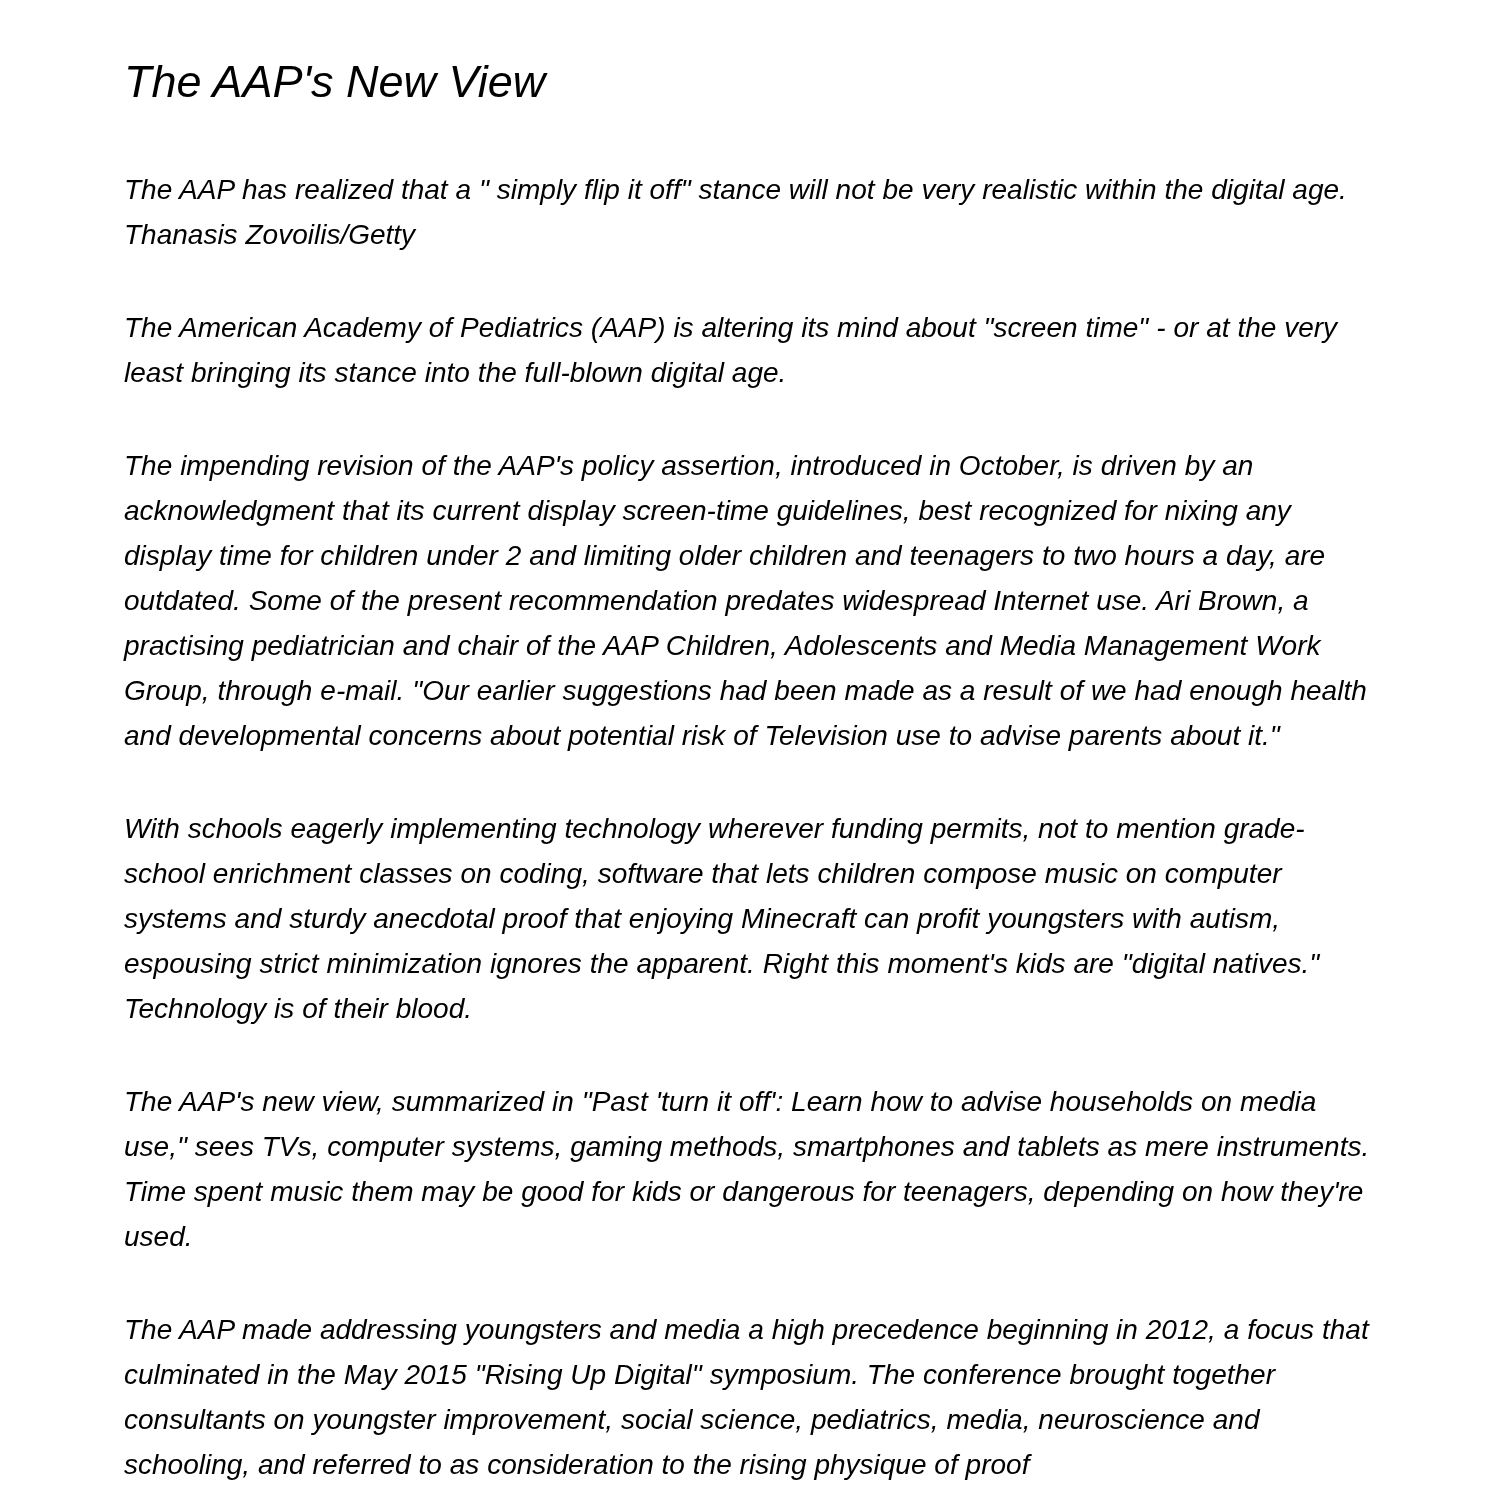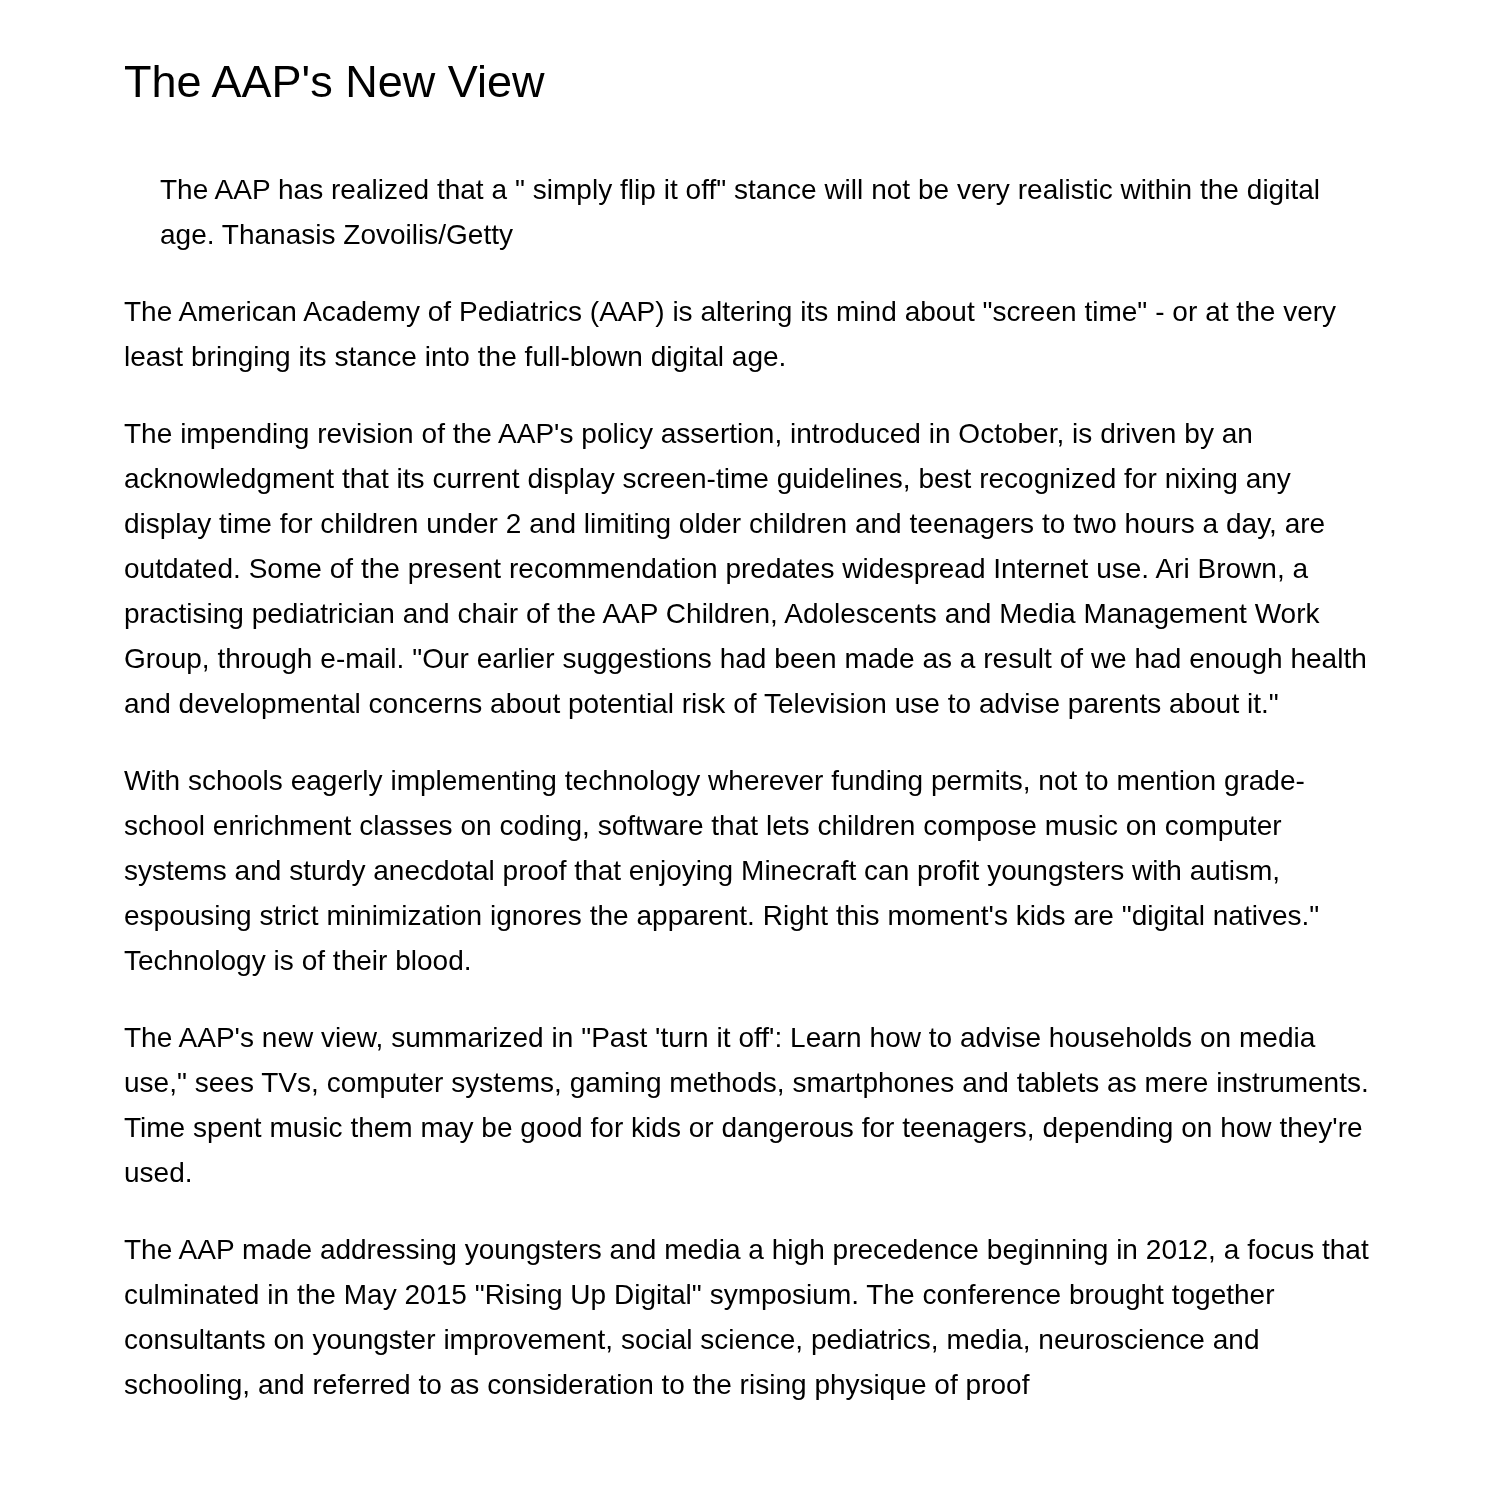--- a/index.html
+++ b/index.html
@@ -22,6 +22,7 @@
     padding: 0 124px 0 124px;
     background: #ffffff;
     overflow: hidden;
+    font-style: italic;
   }
   .doc-title {
     font-size: 45px;

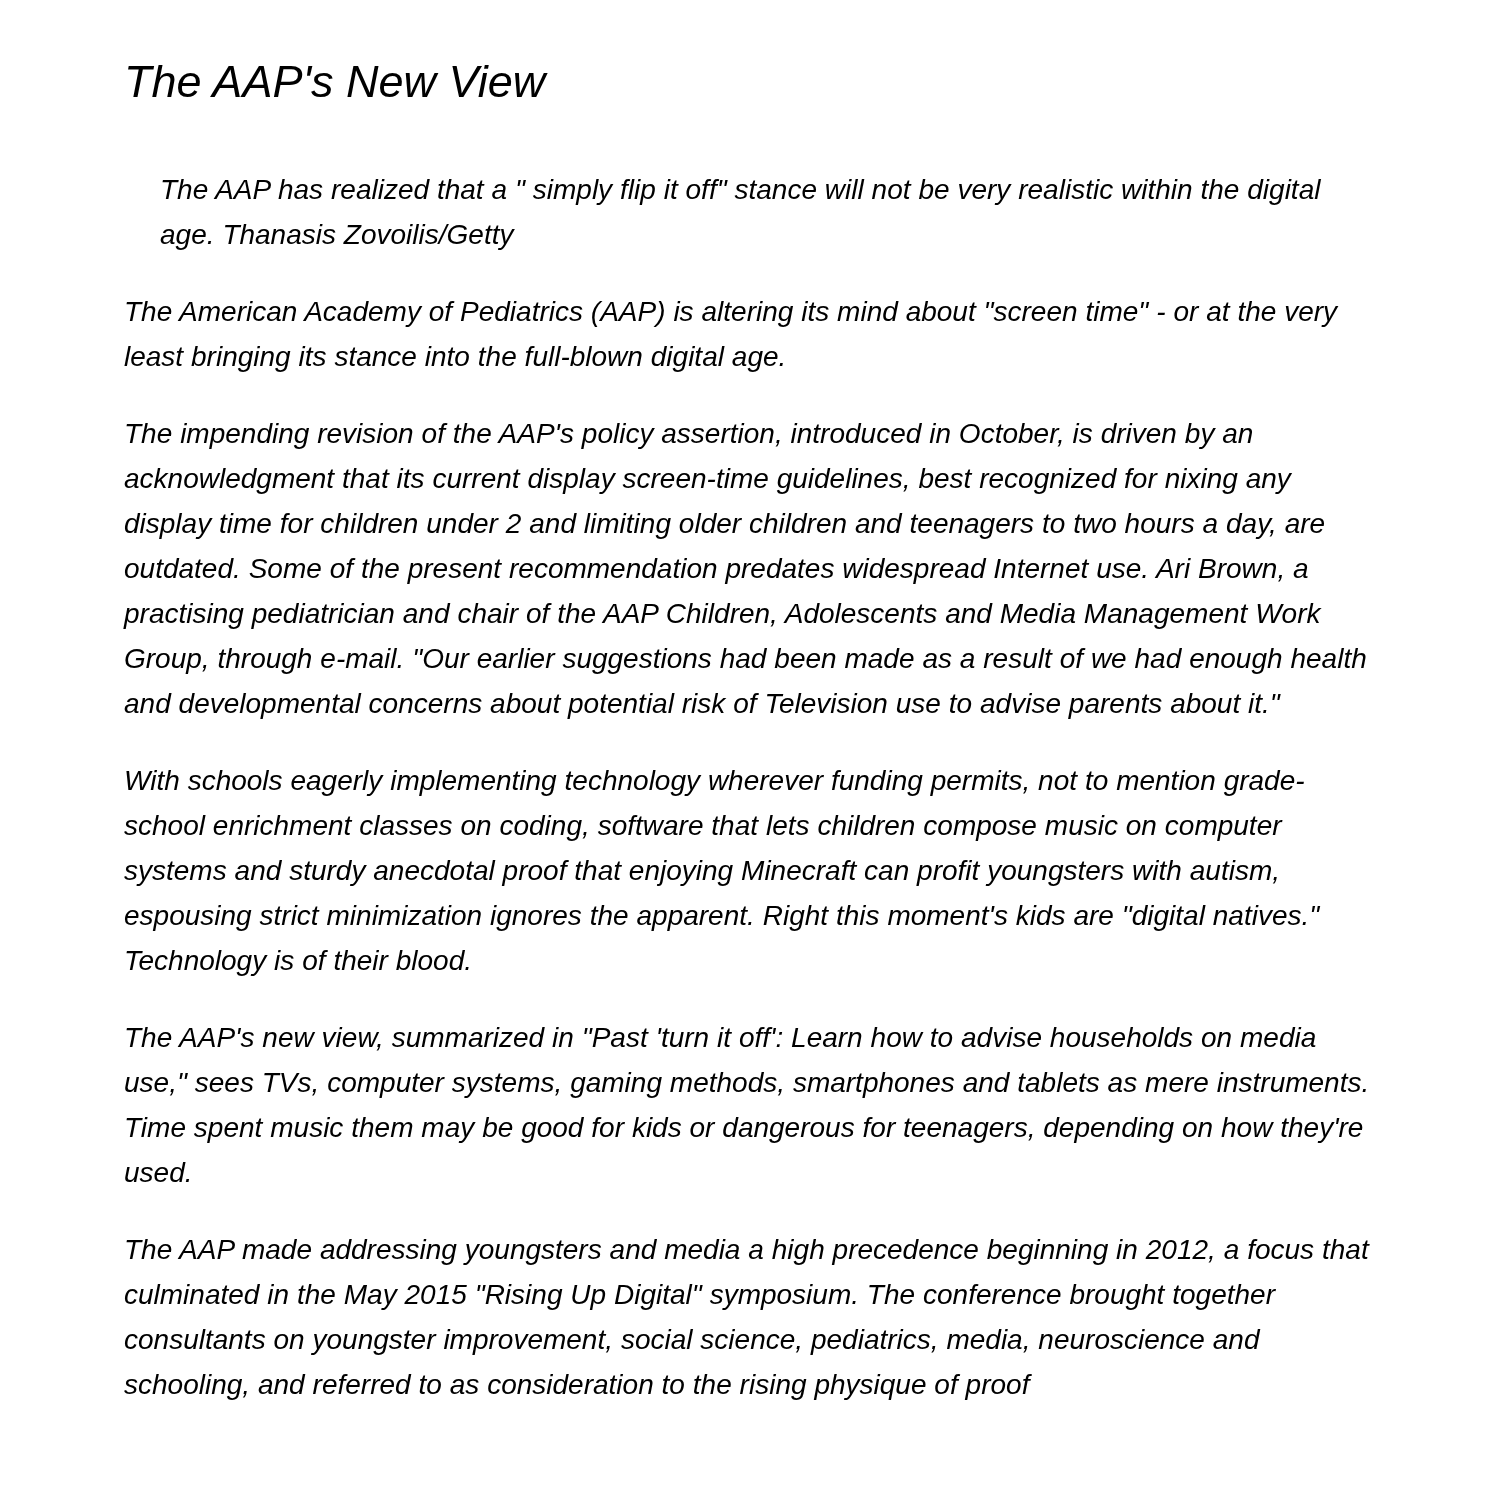--- a/index.html
+++ b/index.html
@@ -50,7 +50,6 @@
   }
   .para-first {
     margin-top: 59px;
-    margin-left: 36px;
   }
   .para + .para {
     margin-top: 32px;

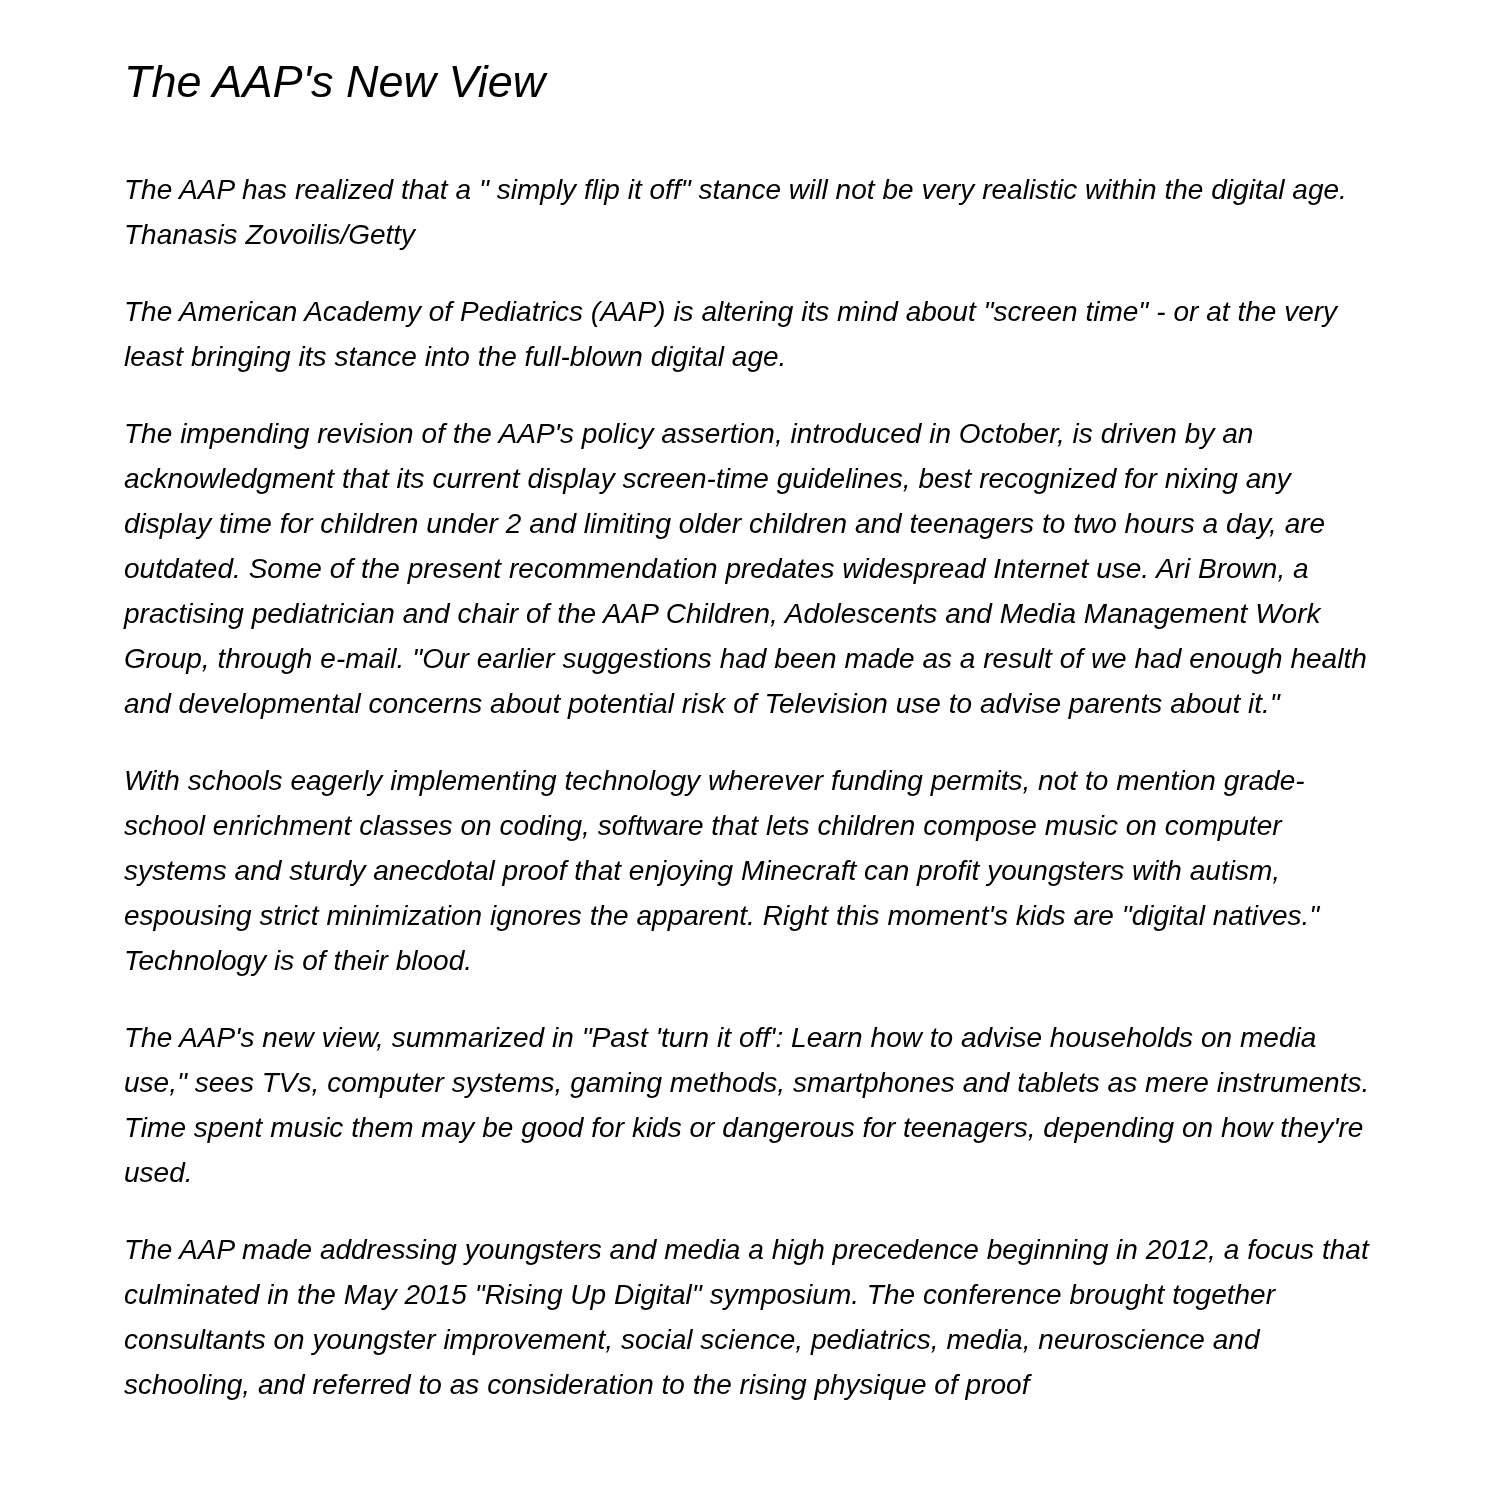--- a/index.html
+++ b/index.html
@@ -52,7 +52,7 @@
     margin-top: 59px;
   }
   .para + .para {
-    margin-top: 32px;
+    margin-top: 48px;
   }
 </style>
 </head>

